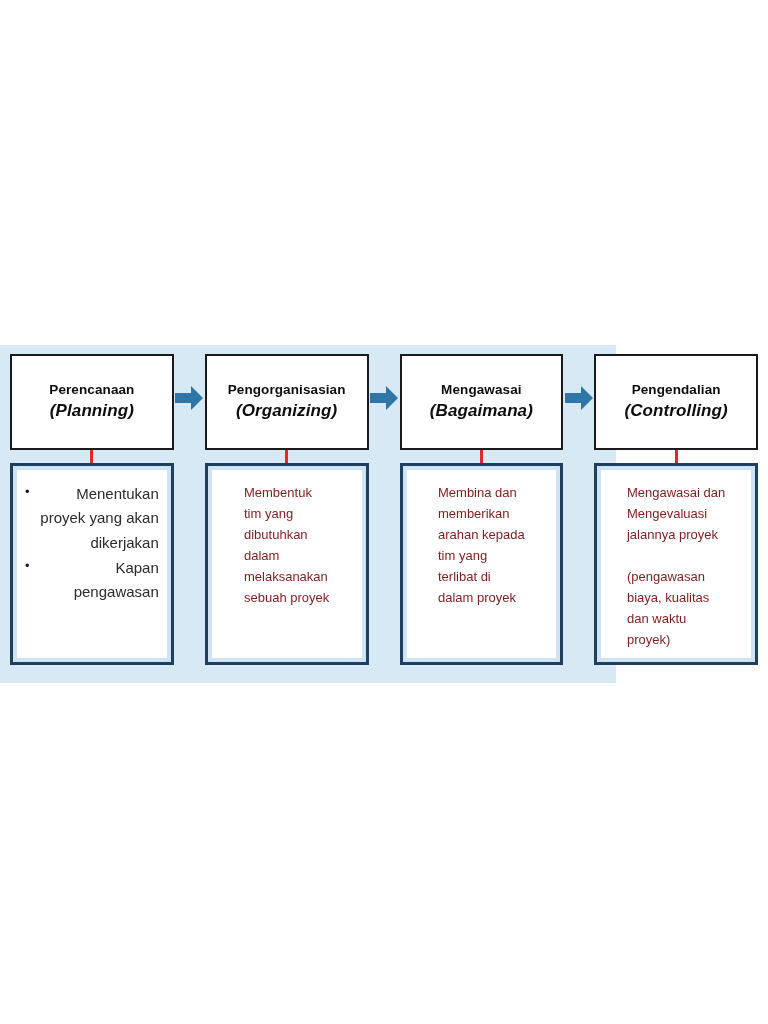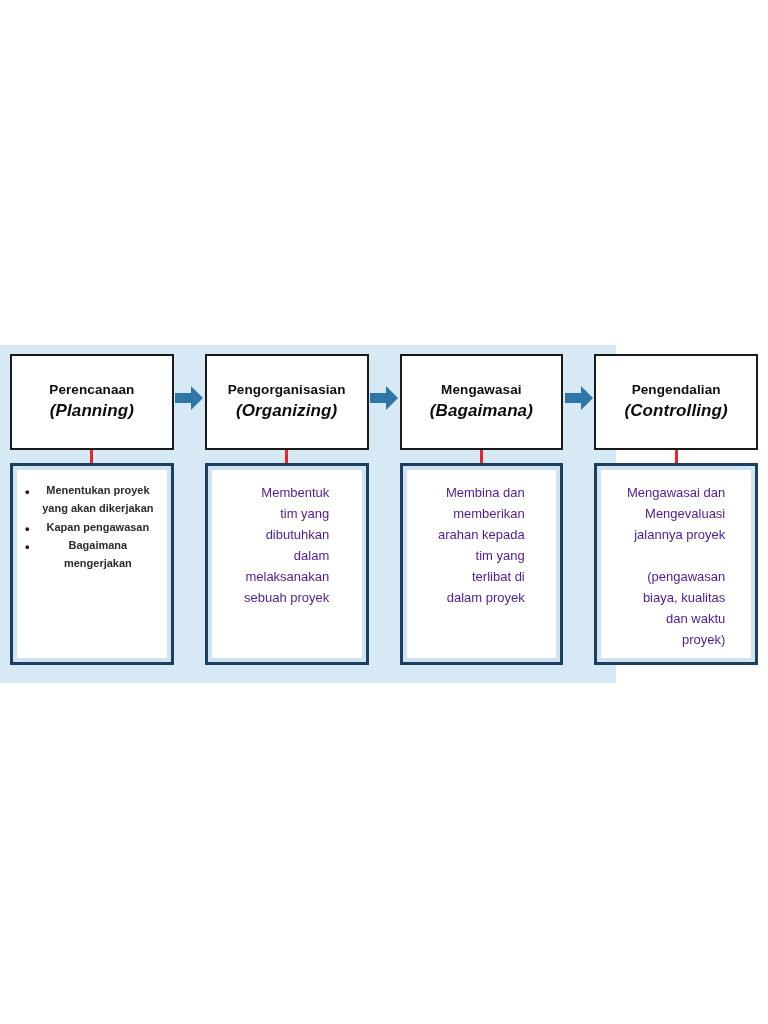--- a/index.html
+++ b/index.html
@@ -117,11 +117,10 @@
     padding: 0;
     list-style: none;
     align-self: stretch;
-    font-size: 11px;
+    font-size: 15px;
     line-height: 1.62;
     color: #2b2b2b;
-    text-align: center;
-    font-weight: bold;
+    text-align: right;
   }
   .detail-list li {
     position: relative;

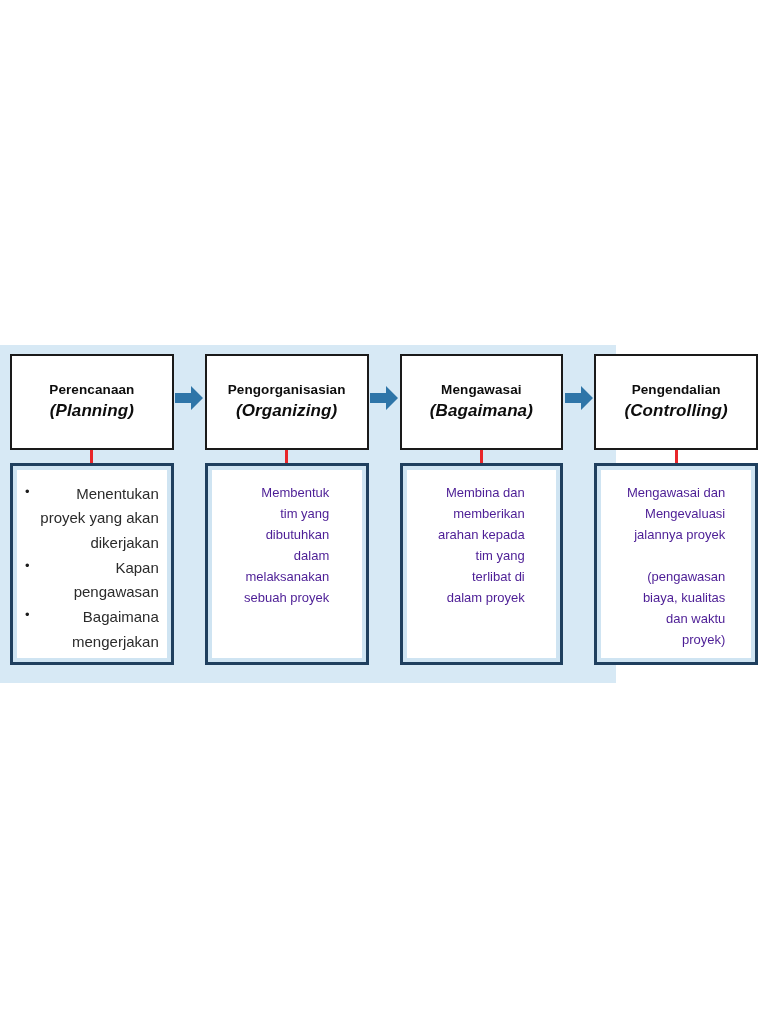--- a/index.html
+++ b/index.html
@@ -108,8 +108,8 @@
   .detail-text {
     font-size: 13px;
     line-height: 1.62;
-    color: #4c1d95;
-    text-align: right;
+    color: #7f1d1d;
+    text-align: left;
     white-space: pre-line;
   }
   .detail-list {

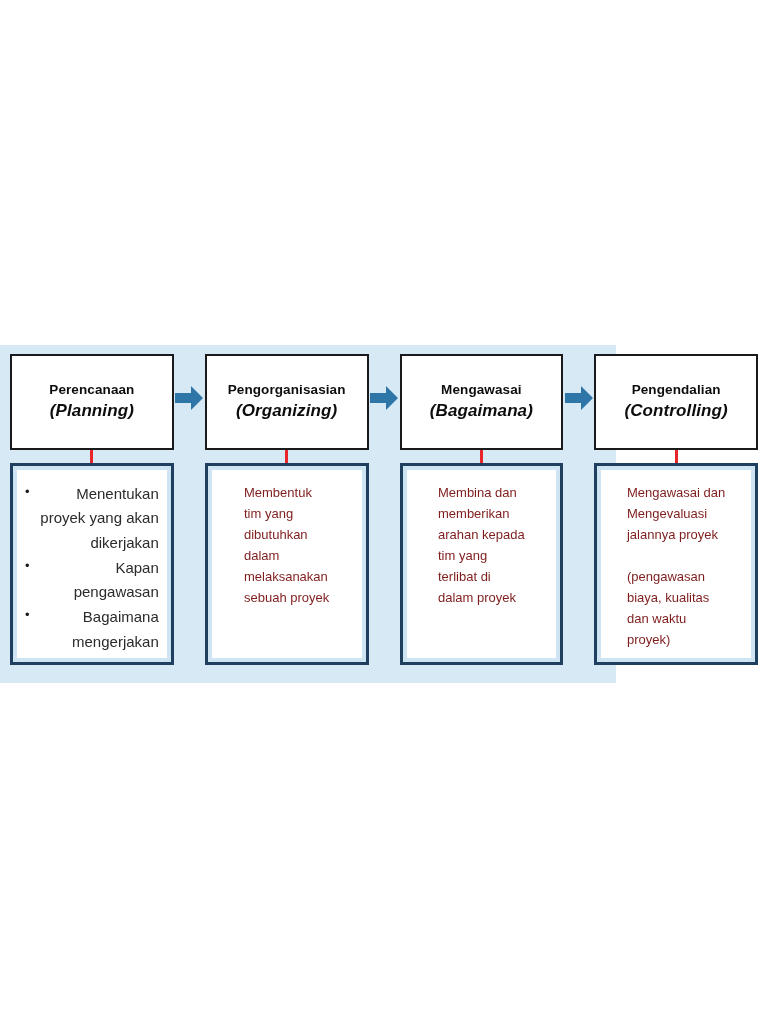--- a/index.html
+++ b/index.html
@@ -170,7 +170,6 @@
           <ul class="detail-list">
             <li>Menentukan proyek yang akan dikerjakan</li>
             <li>Kapan pengawasan</li>
-            <li>Bagaimana mengerjakan</li>
           </ul>
         </div>
       </div>

